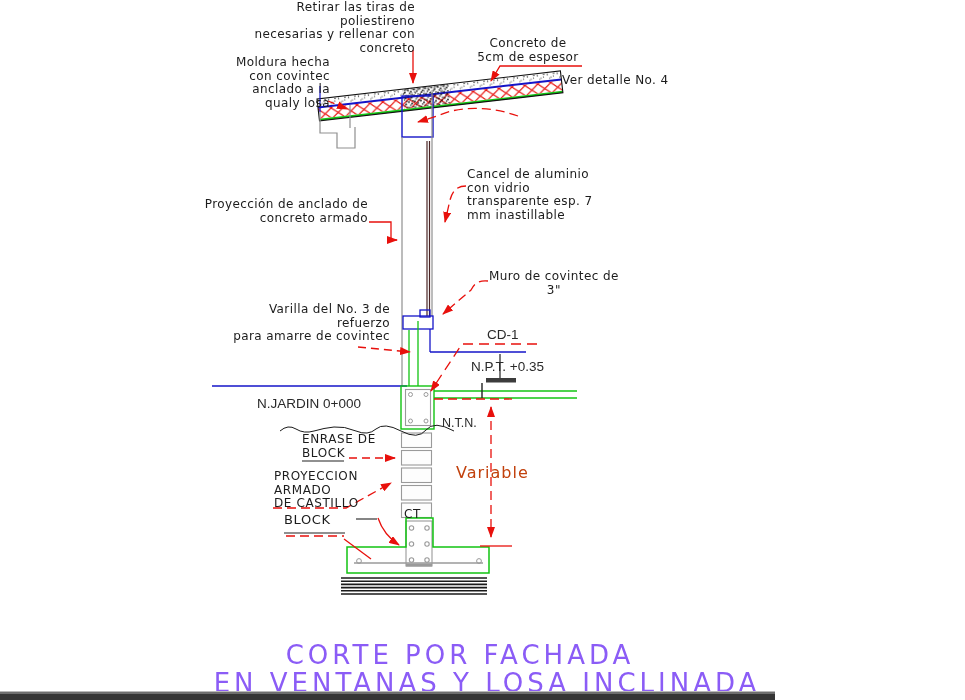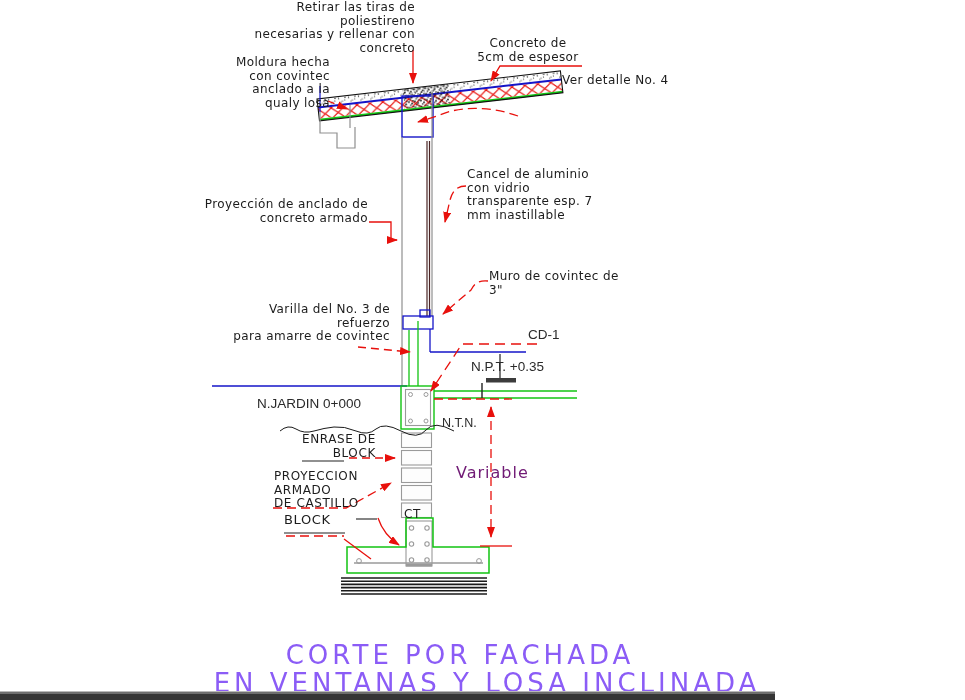--- a/index.html
+++ b/index.html
@@ -208,7 +208,7 @@
 transparente esp. 7
 mm inastillable</div>
 
-  <div class="cad" style="left:489px;top:270px;">Muro de covintec de
+  <div class="cad" style="left:489px;top:270px;text-align:center;">Muro de covintec de
 3"</div>
 
   <div class="cad ar" style="left:190px;top:198px;width:178px;">Proyección de anclado de

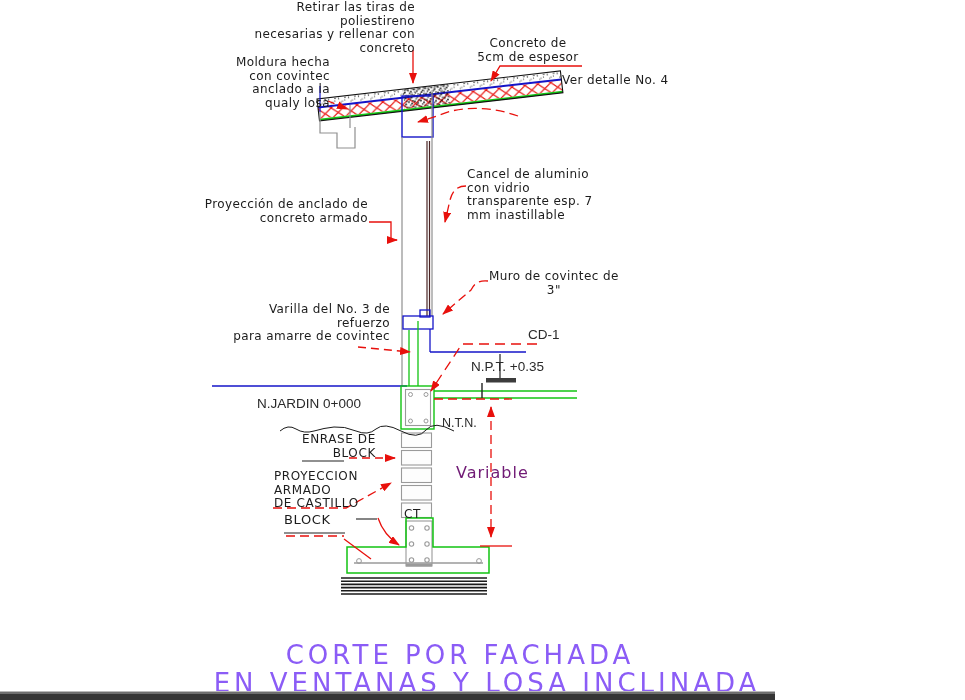--- a/index.html
+++ b/index.html
@@ -218,7 +218,7 @@
 refuerzo
 para amarre de covintec</div>
 
-  <div class="cad arial" style="left:487px;top:328px;margin-left:41px;">CD-1</div>
+  <div class="cad arial" style="left:487px;top:328px;">CD-1</div>
 
   <div class="cad arial" style="left:471px;top:360px;">N.P.T. +0.35</div>
 

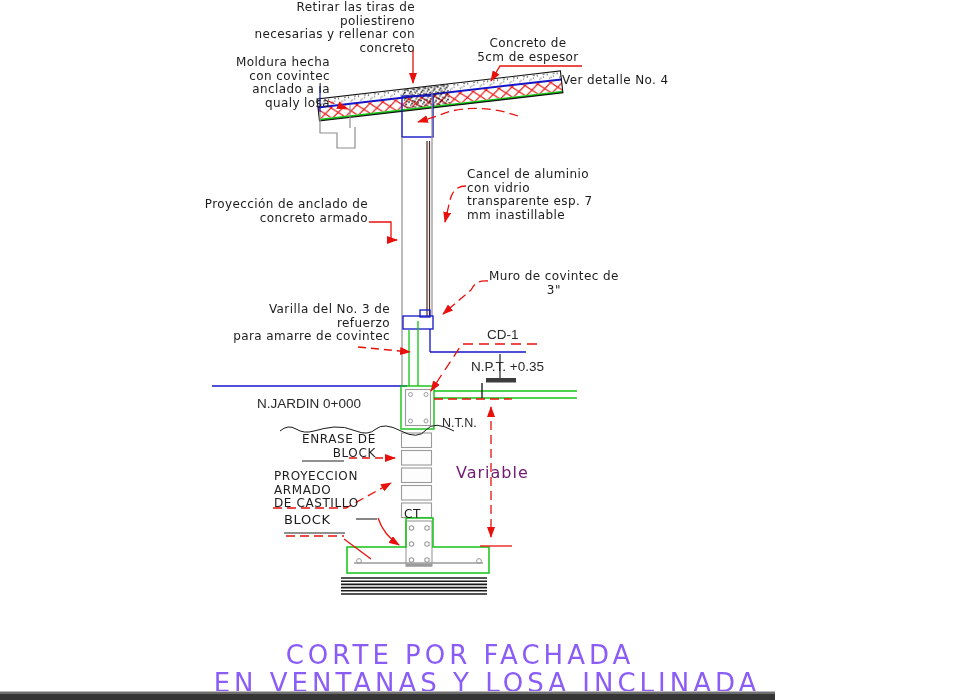--- a/index.html
+++ b/index.html
@@ -226,7 +226,7 @@
 
   <div class="cad arial" style="left:442px;top:417px;font-size:12.5px;">N.T.N.</div>
 
-  <div class="cad caps" style="left:302px;top:433px;text-align:right;">ENRASE DE
+  <div class="cad caps" style="left:302px;top:433px;">ENRASE DE
 BLOCK</div>
 
   <div class="cad caps" style="left:274px;top:470px;">PROYECCION

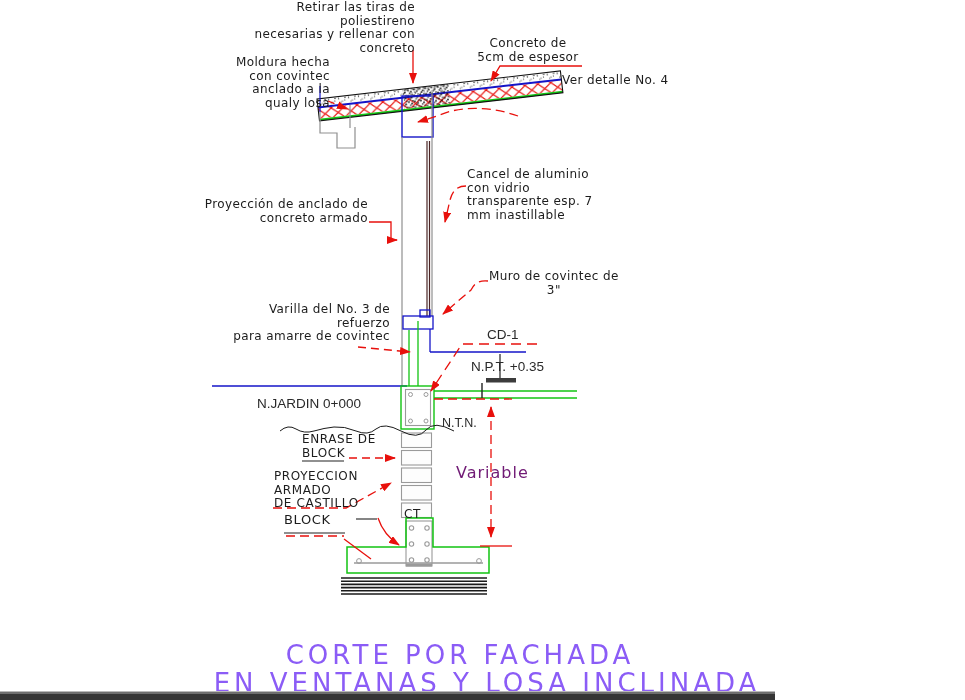--- a/index.html
+++ b/index.html
@@ -17,7 +17,7 @@
   .arial{font-family:"Liberation Sans",sans-serif;font-size:13.5px;letter-spacing:0;color:#2a2a2a;}
   .caps{letter-spacing:.6px;}
   .variable{
-    position:absolute;font-size:16px;color:#701a75;letter-spacing:1px;
+    position:absolute;font-size:16px;color:#c2410c;letter-spacing:1px;
     font-family:"DejaVu Sans",sans-serif;
   }
   .title-line{

